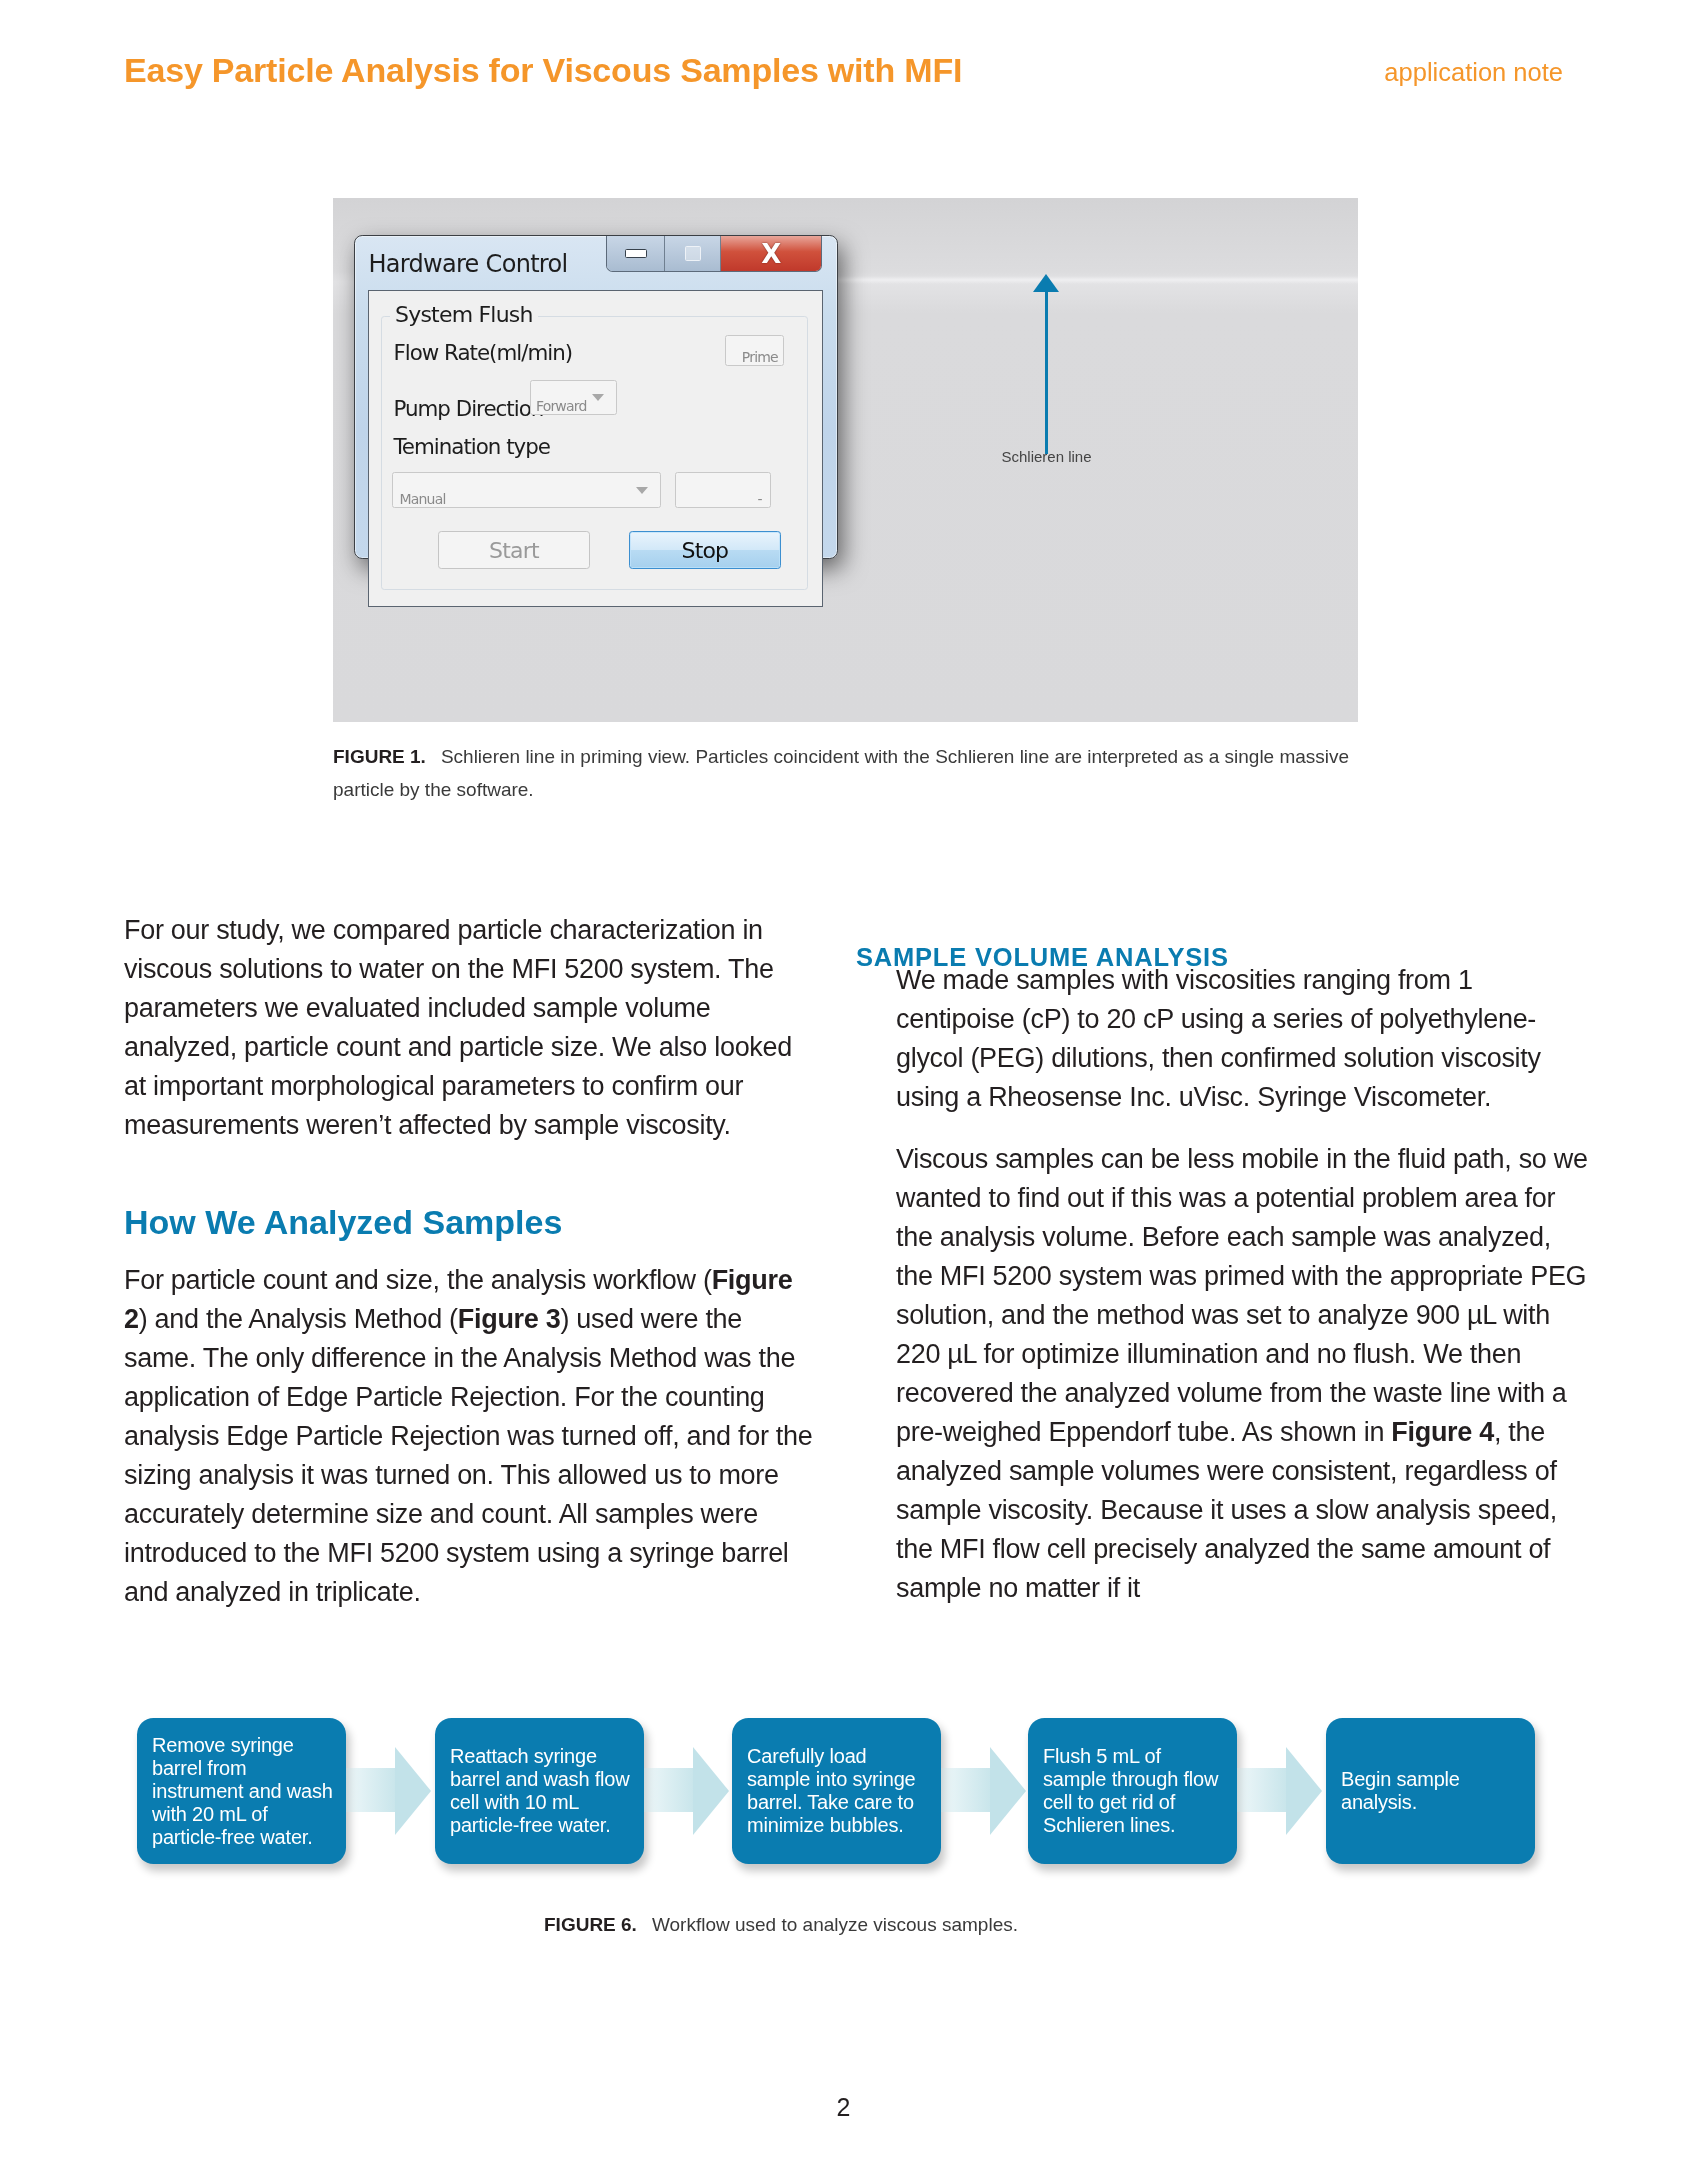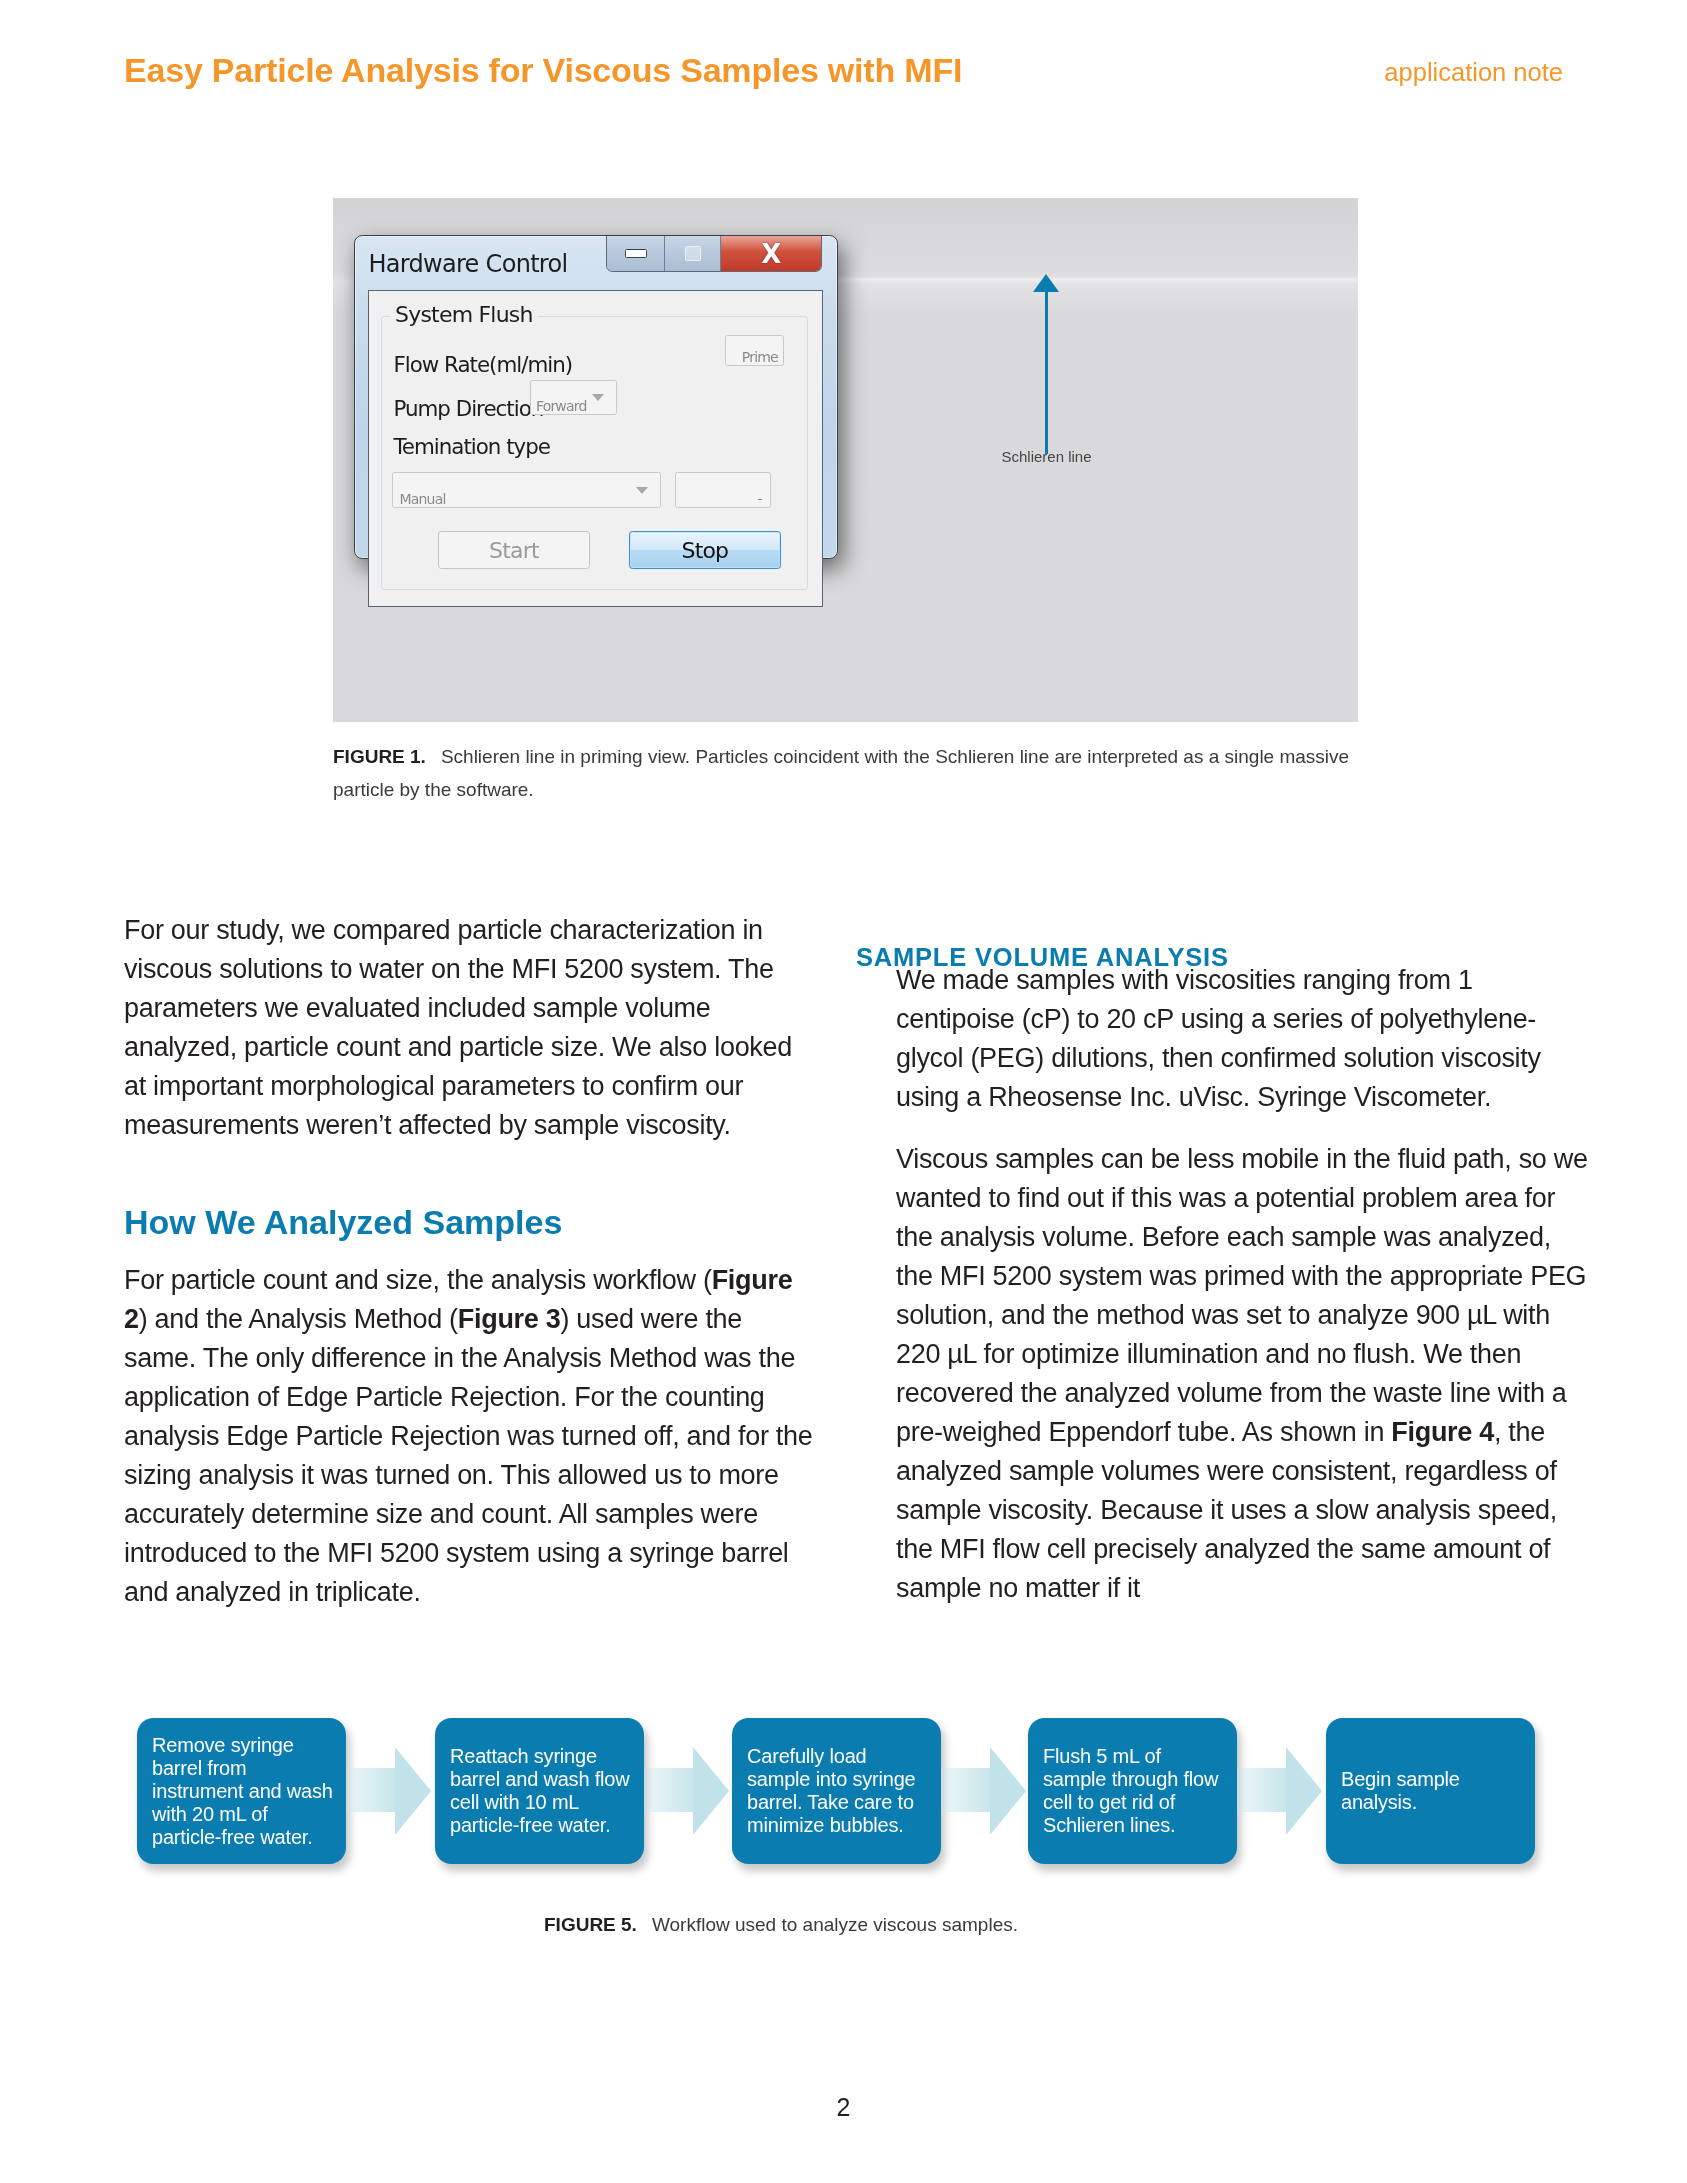--- a/index.html
+++ b/index.html
@@ -99,7 +99,7 @@
       <div class="abs grp">
         <div class="abs grp-label">System Flush</div>
 
-        <div class="abs lbl" style="left:11.5px; top:23px;margin-top:12px;">Flow Rate(ml/min)</div>
+        <div class="abs lbl" style="left:11.5px; top:23px;">Flow Rate(ml/min)</div>
         <div class="abs fld" style="left:343px; top:18px; width:56px; height:31px; justify-content:flex-end; padding-right:5px; width:59px;">
           <span>Prime</span>
         </div>

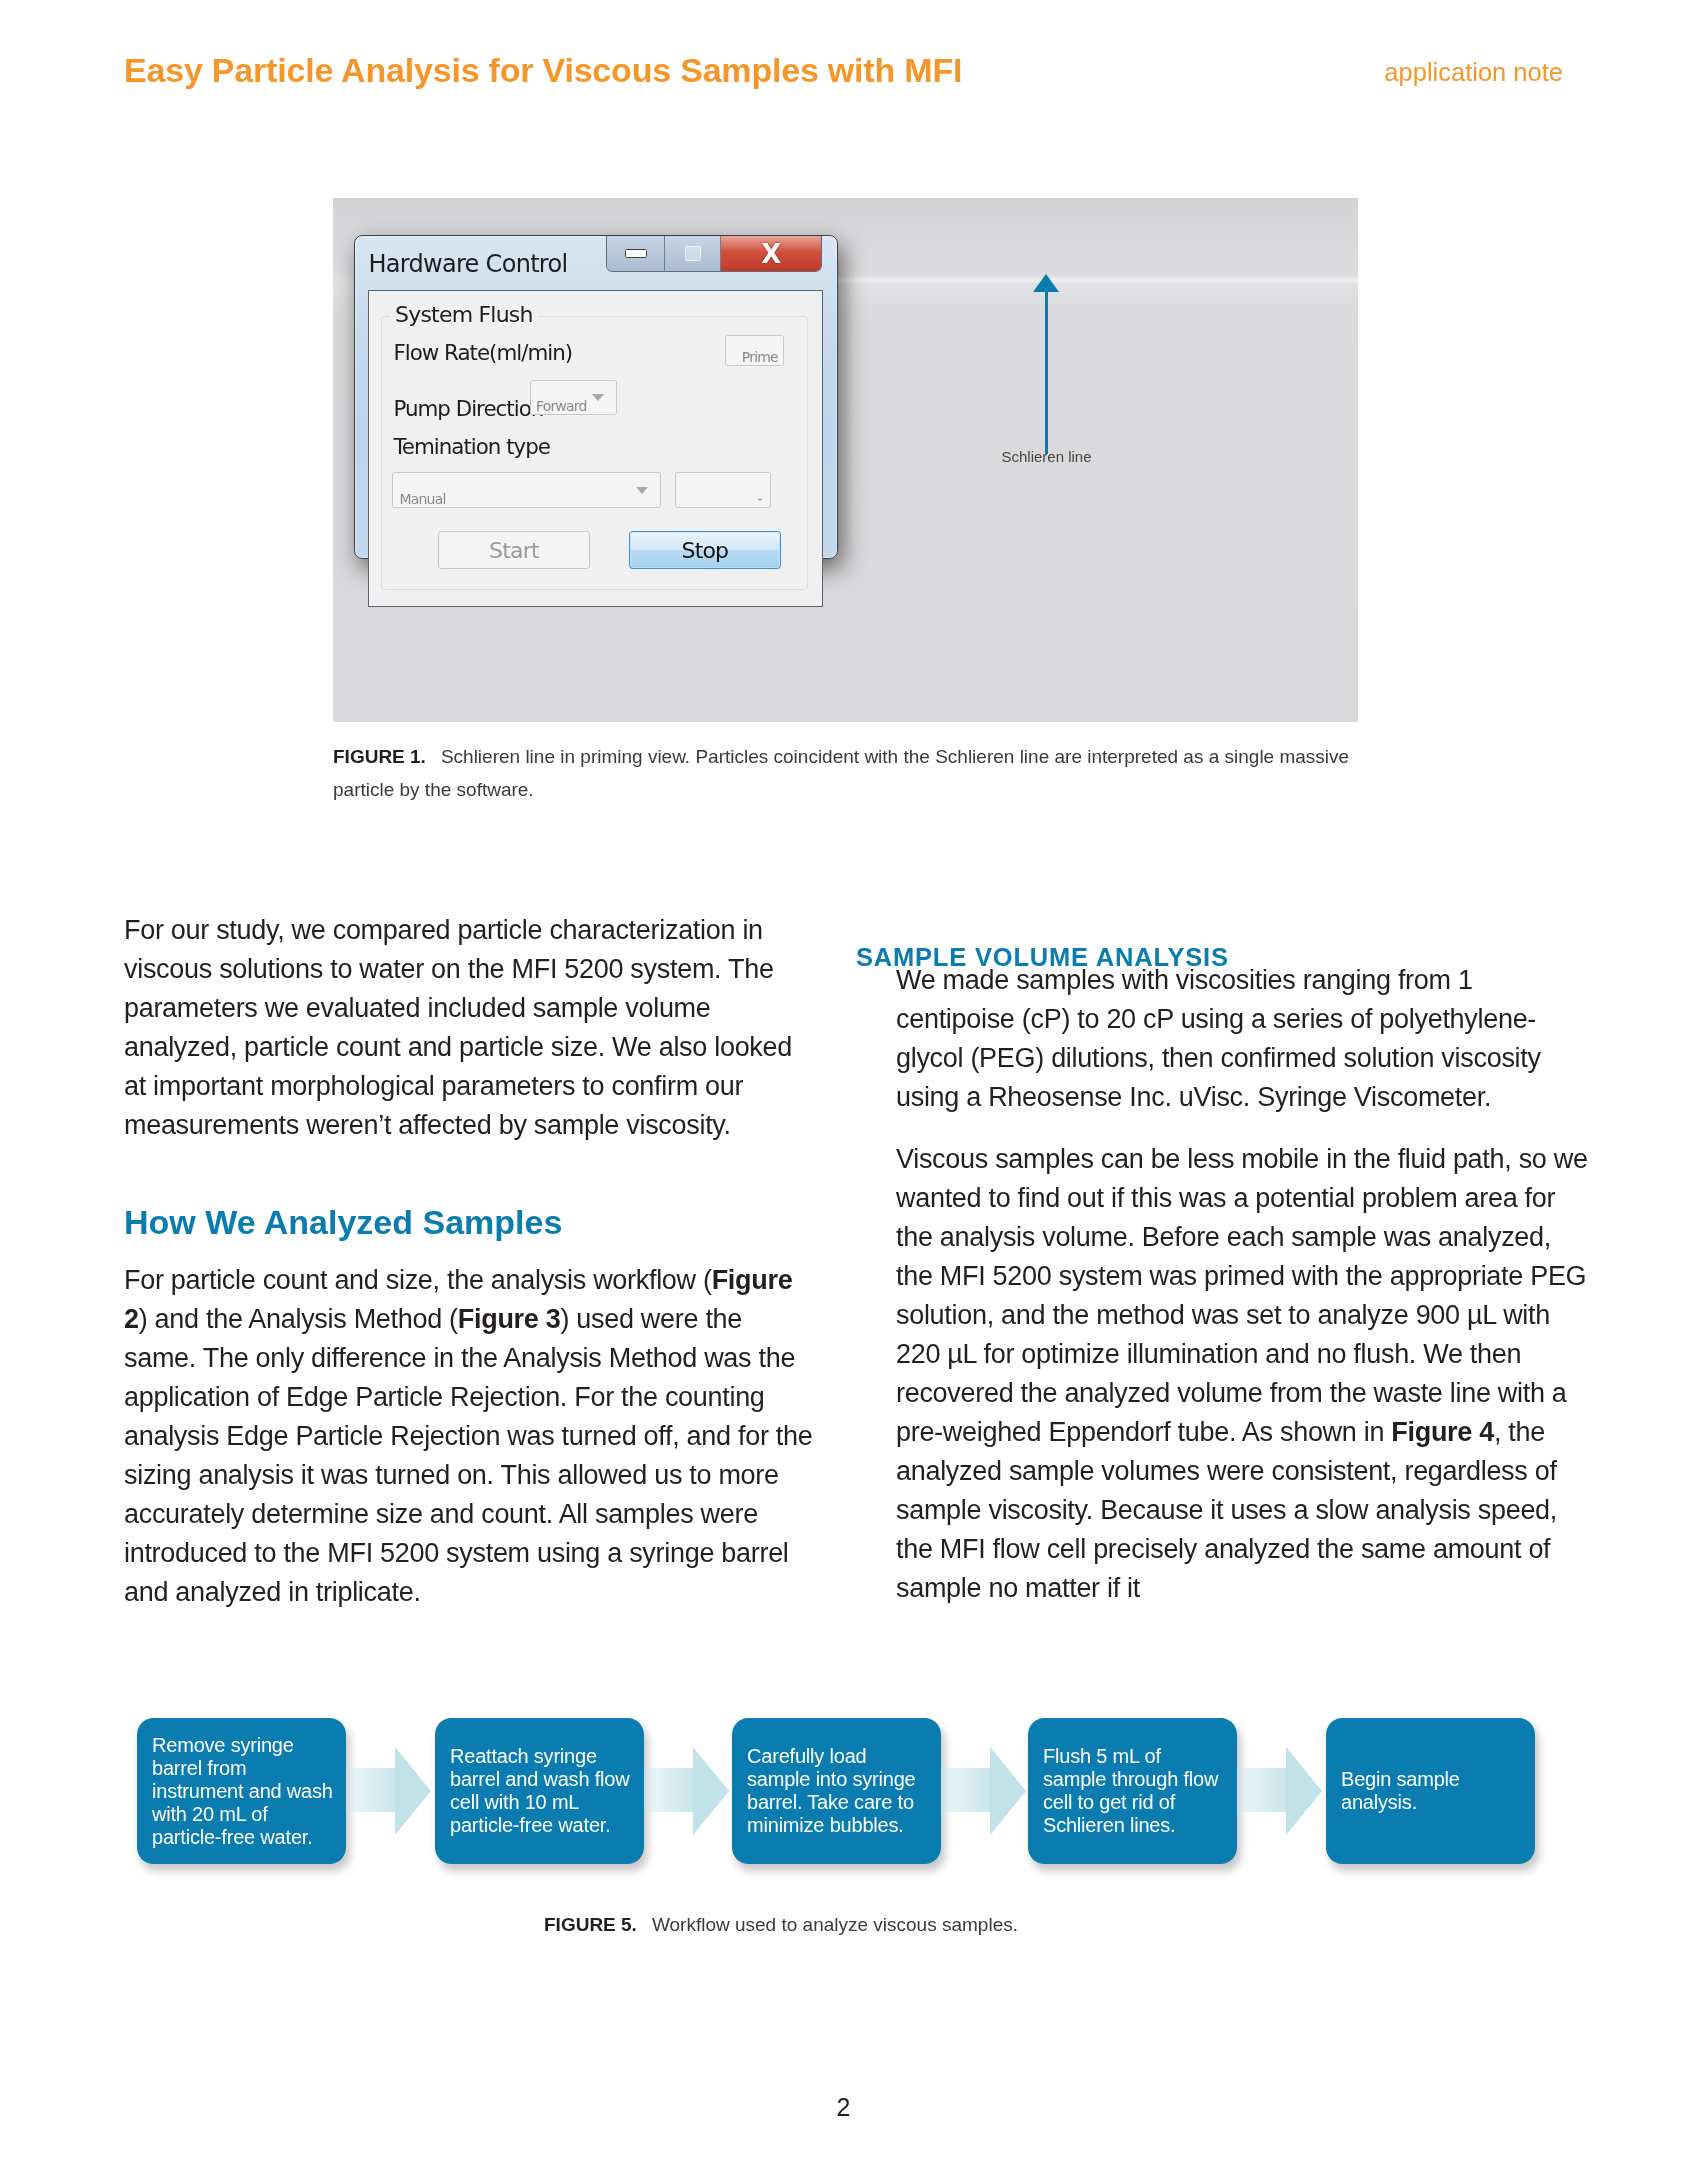--- a/index.html
+++ b/index.html
@@ -190,7 +190,7 @@
   </div>
 
 <div class="abs caption cap2">
-  <b>FIGURE 5.</b><span>Workflow used to analyze viscous samples.</span>
+  <b>FIGURE 6.</b><span>Workflow used to analyze viscous samples.</span>
 </div>
 
 <div class="abs page-num">2</div>

